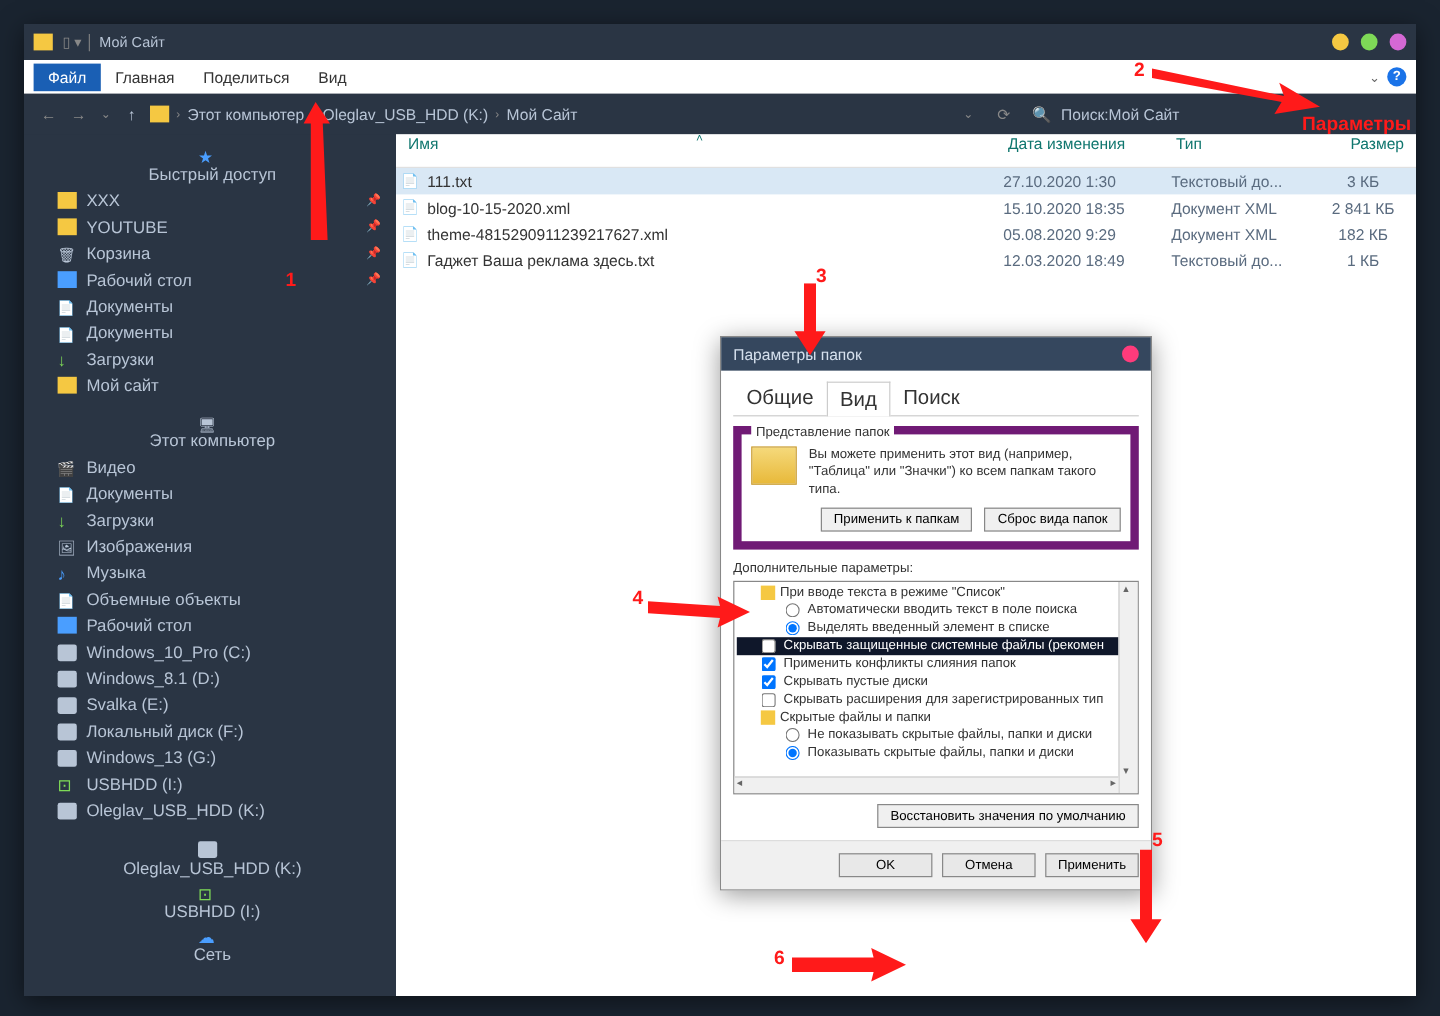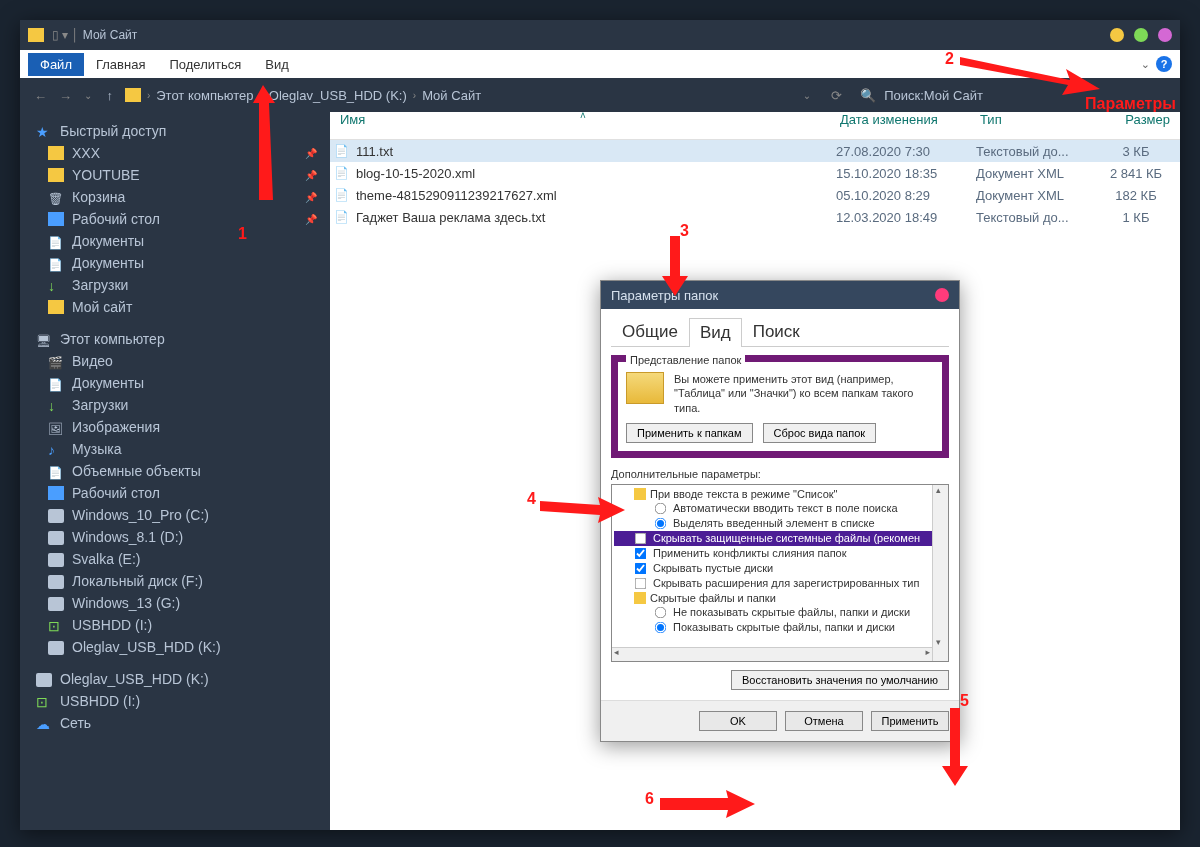--- a/index.html
+++ b/index.html
@@ -30,7 +30,7 @@
   .sidebar { width: 310px; background: #2a3544; color: #b8c5d6; font-size: 14px; padding: 8px 0; overflow: hidden; }
   .sidebar .sect { margin-bottom: 10px; }
   .sidebar .item { display: flex; align-items: center; padding: 3px 12px 3px 28px; cursor: pointer; position: relative; }
-  .sidebar .item.hdr { padding-left: 16px; font-weight: normal; }
+  .sidebar .item.hdr { padding-left: 16px; font-weight: normal; flex-direction: column; }
   .sidebar .item .ic { width: 16px; height: 14px; margin-right: 8px; flex-shrink: 0; }
   .sidebar .item .pin { position: absolute; right: 12px; color: #5a6b7f; font-size: 10px; }
   .ic-star::before { content: "★"; color: #4a9eff; display: inline-block; width: 16px; }

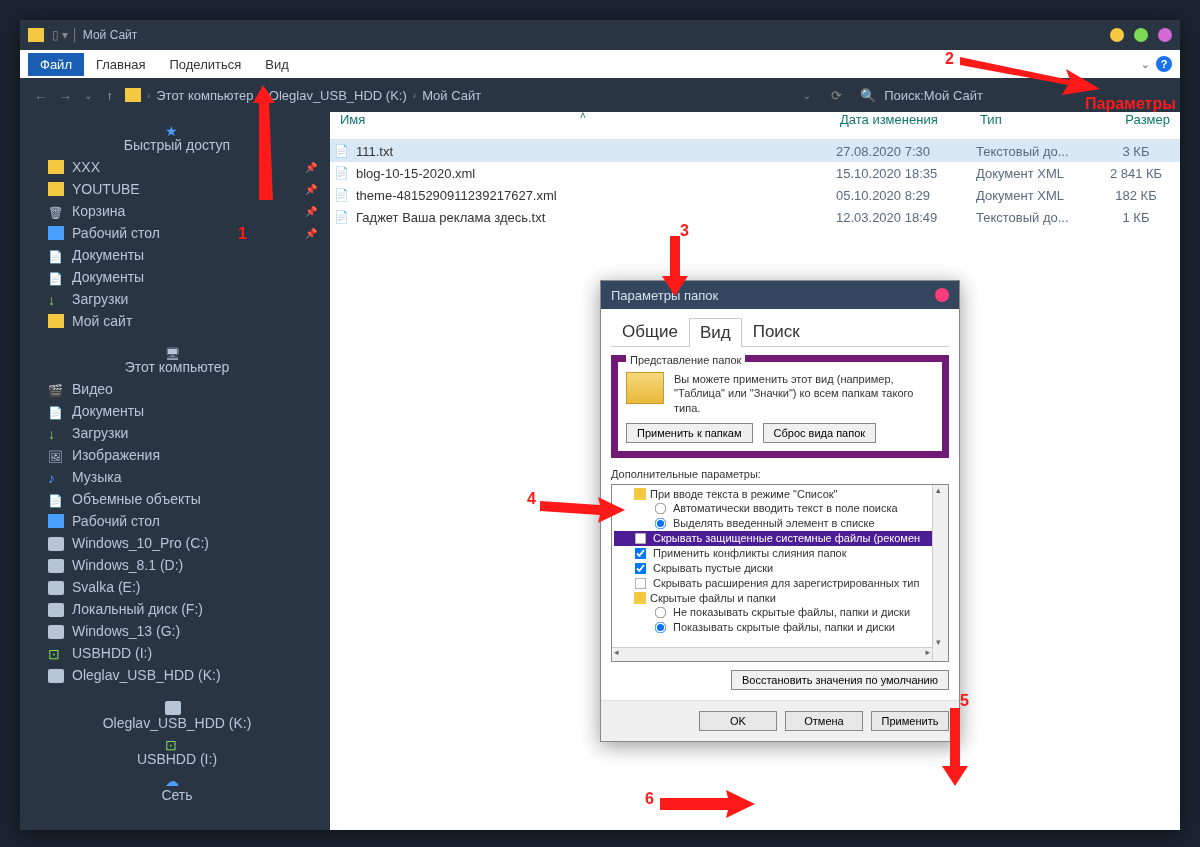--- a/index.html
+++ b/index.html
@@ -287,7 +287,7 @@
           <div class="file sel">
             <span class="fic">📄</span>
             <span class="name">111.txt</span>
-            <span class="date">27.08.2020 7:30</span>
+            <span class="date">27.10.2020 1:30</span>
             <span class="type">Текстовый до...</span>
             <span class="size">3 КБ</span>
           </div>

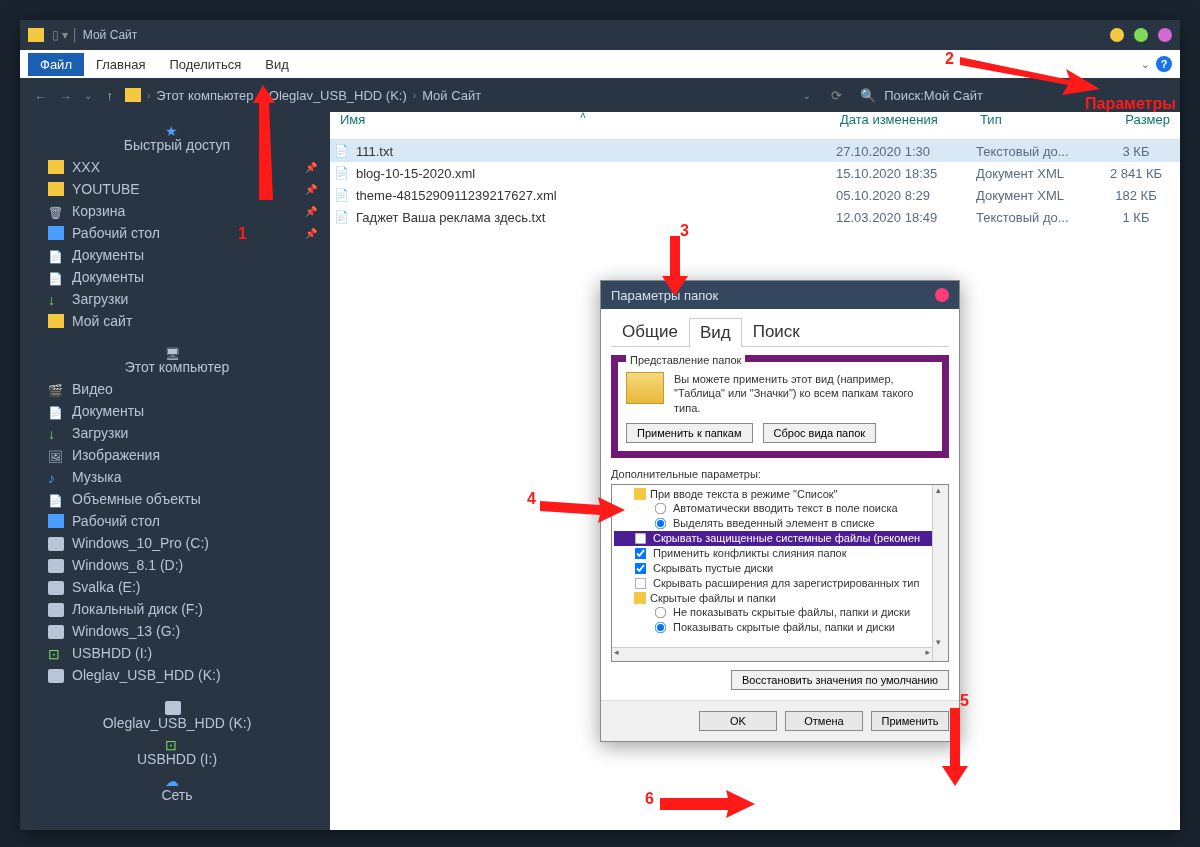--- a/index.html
+++ b/index.html
@@ -301,7 +301,7 @@
           <div class="file">
             <span class="fic">📄</span>
             <span class="name">theme-4815290911239217627.xml</span>
-            <span class="date">05.10.2020 8:29</span>
+            <span class="date">05.08.2020 9:29</span>
             <span class="type">Документ XML</span>
             <span class="size">182 КБ</span>
           </div>

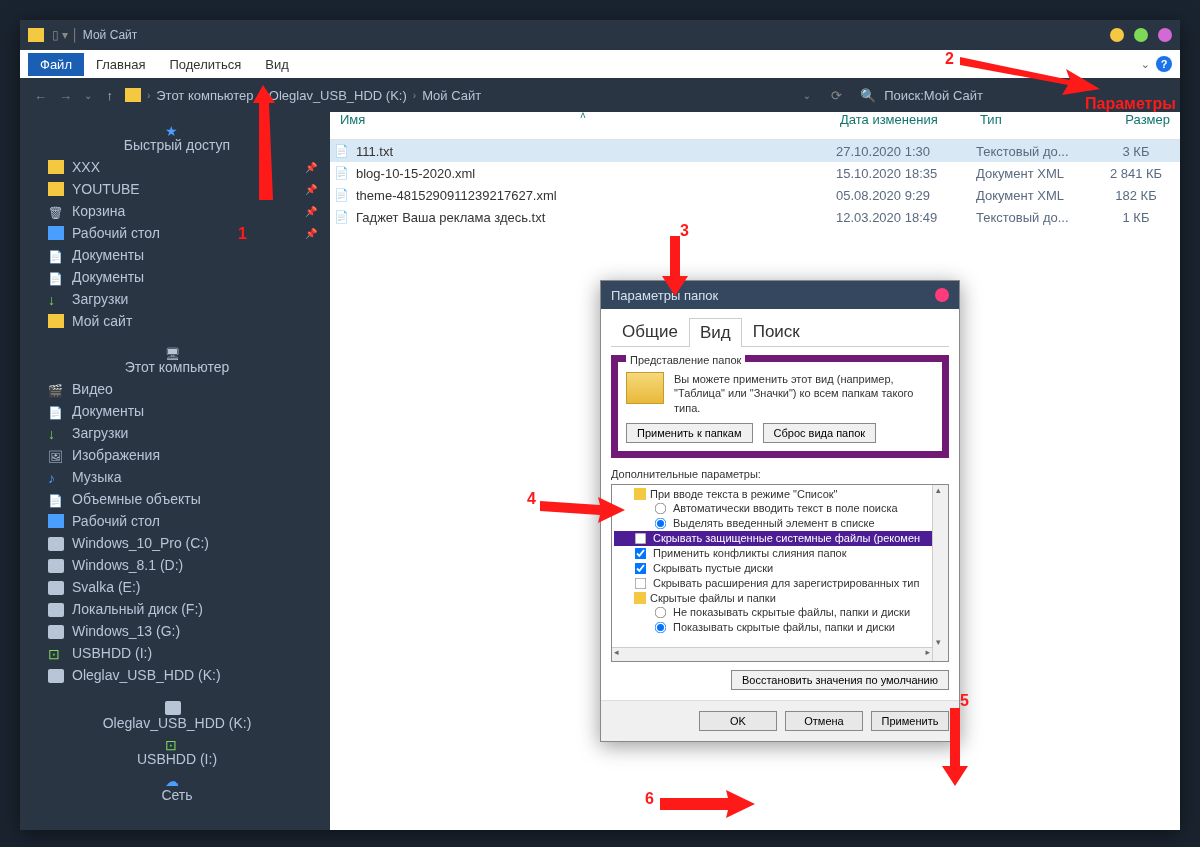--- a/index.html
+++ b/index.html
@@ -77,7 +77,7 @@
   .group .row { display: flex; align-items: flex-start; gap: 10px; margin-bottom: 8px; }
   .group .fldr-big { width: 38px; height: 32px; background: linear-gradient(#f5d97b,#e8b93a); border: 1px solid #c99a2a; }
   .group .txt { flex: 1; font-size: 11px; line-height: 1.3; }
-  .group .btns { display: flex; gap: 10px; justify-content: flex-start; }
+  .group .btns { display: flex; gap: 10px; justify-content: flex-end; }
   .group .btn { padding: 3px 10px; font-size: 11px; border: 1px solid #888; background: #f0f0f0; cursor: pointer; }
   .adv-lbl { font-size: 11px; margin-bottom: 4px; }
   .tree { border: 1px solid #888; height: 178px; overflow: hidden; font-size: 11px; position: relative; padding: 2px; }

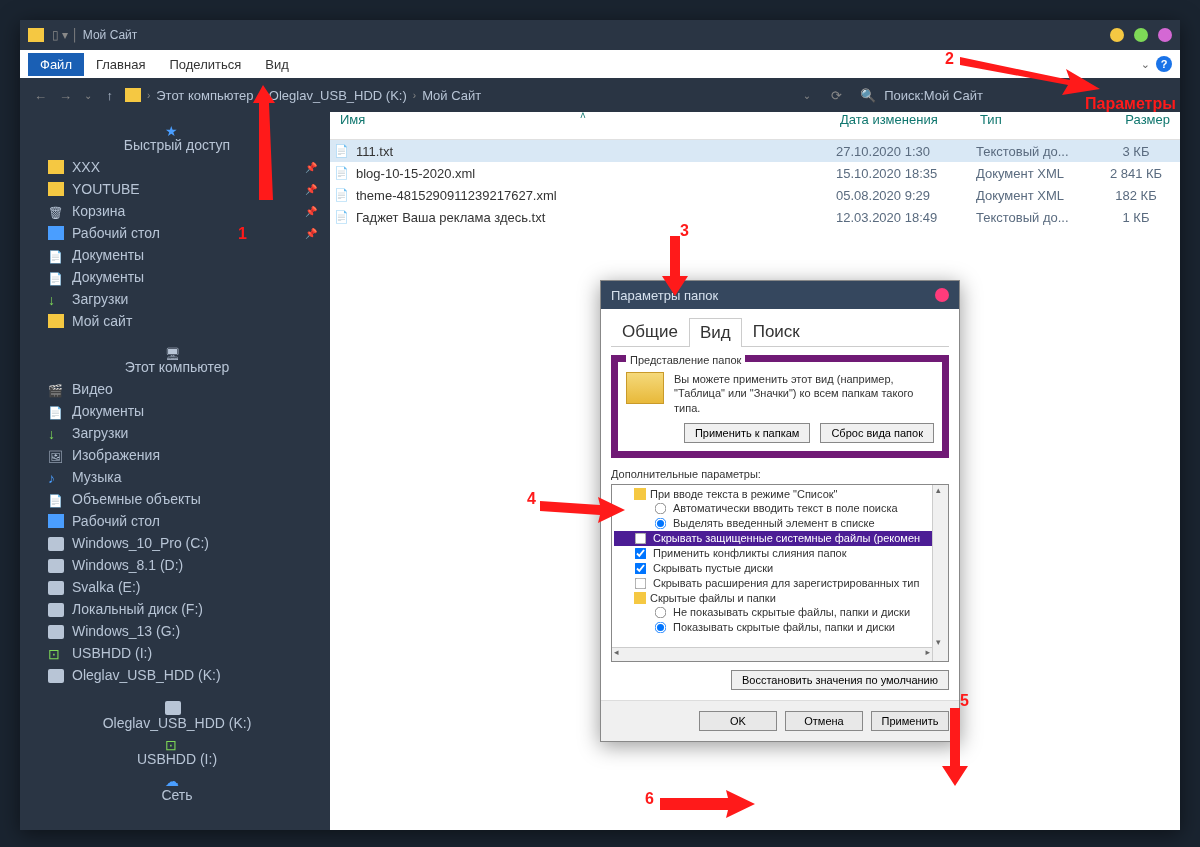--- a/index.html
+++ b/index.html
@@ -86,7 +86,7 @@
   .tree .tn .tic { width: 12px; height: 12px; margin-right: 4px; flex-shrink: 0; }
   .tree .tn .fld { background: #f5c842; }
   .tree .tn input[type=checkbox], .tree .tn input[type=radio] { margin-right: 6px; transform: scale(0.9); }
-  .tree .tn.hl { background: #4c1d95; color: #fff; }
+  .tree .tn.hl { background: #0f172a; color: #fff; }
   .tree .scr { position: absolute; right: 0; top: 0; width: 16px; height: 100%; background: #f0f0f0; border-left: 1px solid #ccc; }
   .tree .scr::before { content: "▴"; position: absolute; top: 0; left: 3px; font-size: 9px; color: #666; }
   .tree .scr::after { content: "▾"; position: absolute; bottom: 14px; left: 3px; font-size: 9px; color: #666; }

